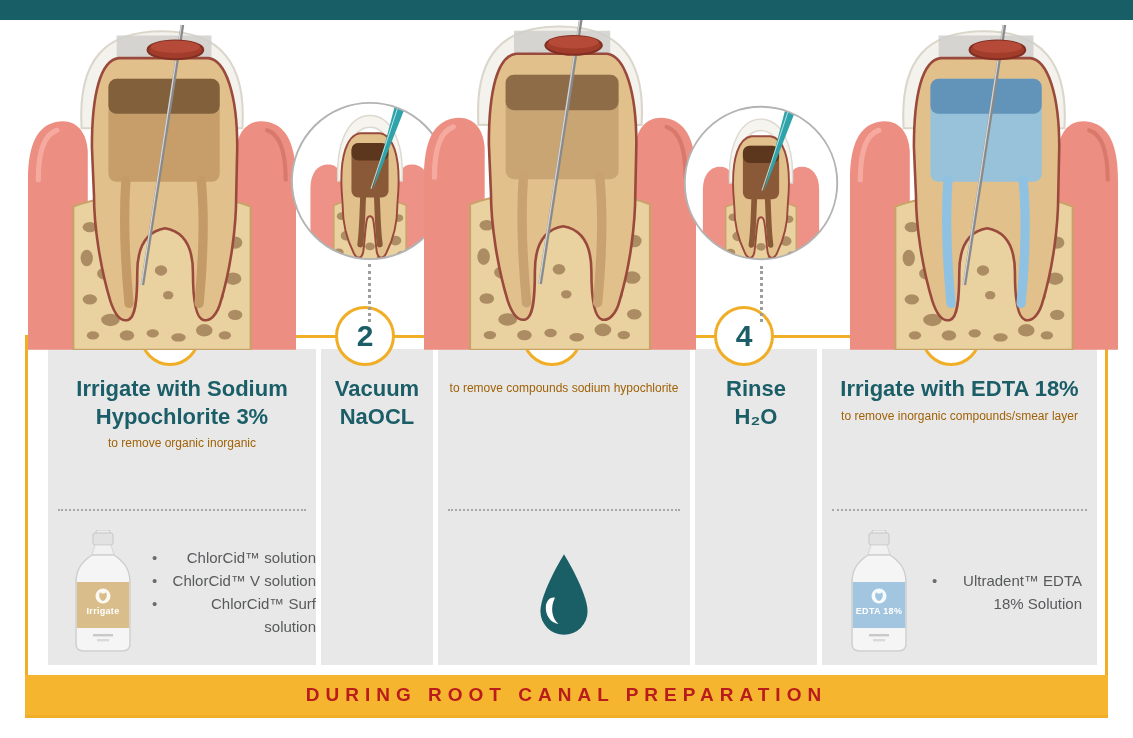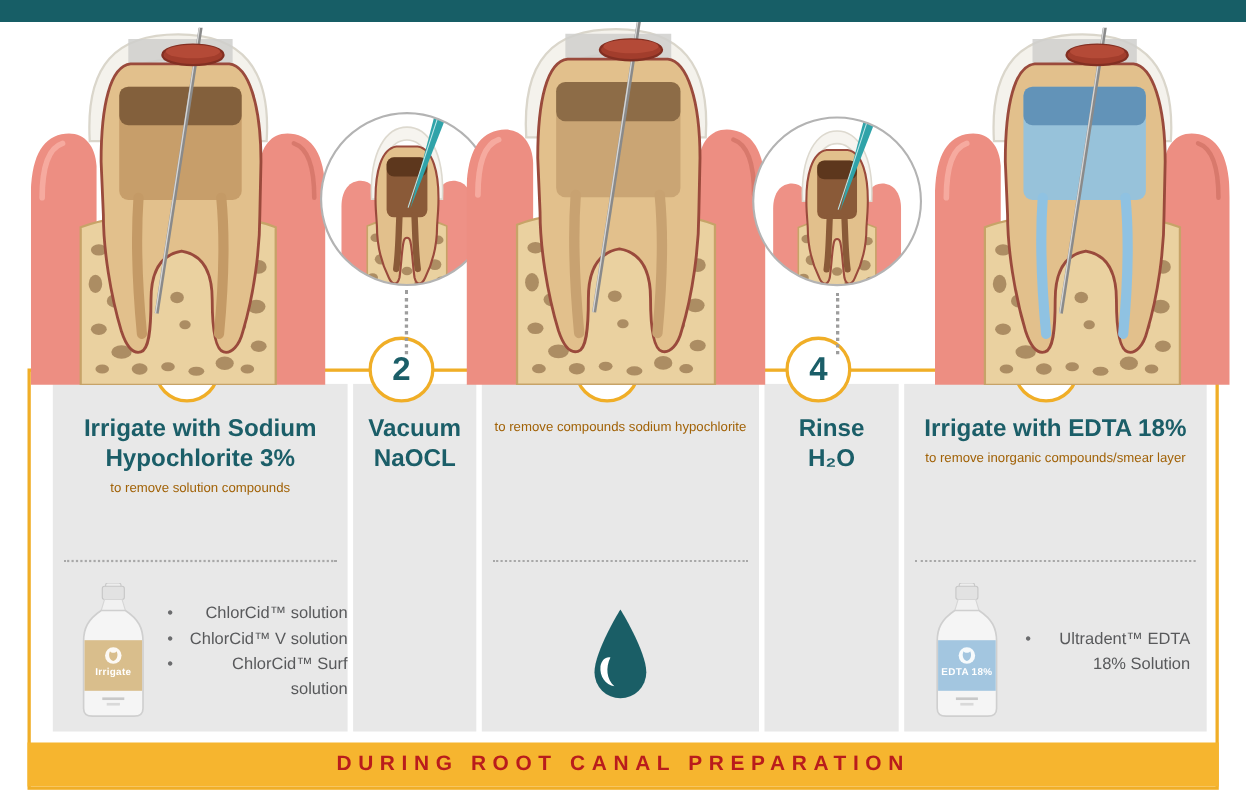--- a/index.html
+++ b/index.html
@@ -228,7 +228,7 @@
 
       <section class="panel p1">
         <h3>Irrigate with Sodium Hypochlorite 3%</h3>
-        <p class="sub">to remove solution compounds</p>
+        <p class="sub">to remove organic inorganic</p>
         <div class="divider"></div>
         <div class="panel-body">
           <div class="bottle">

